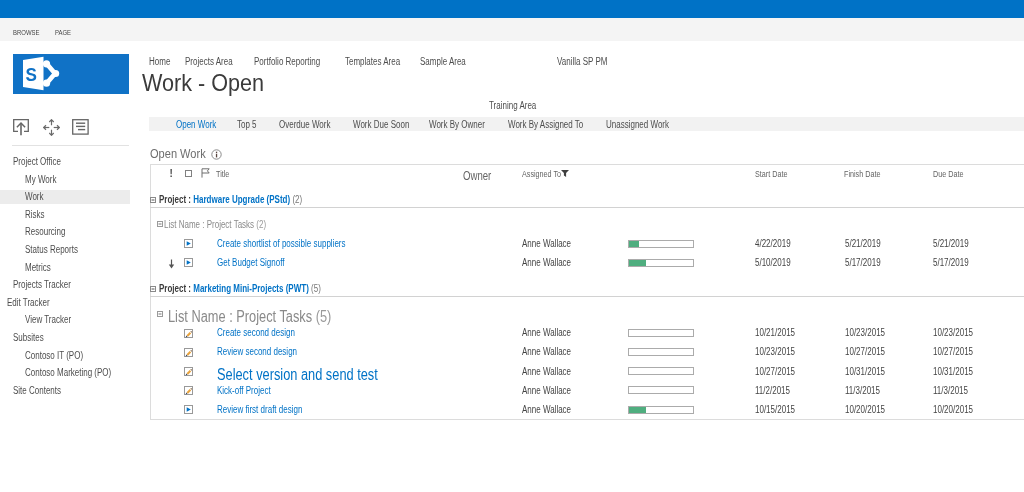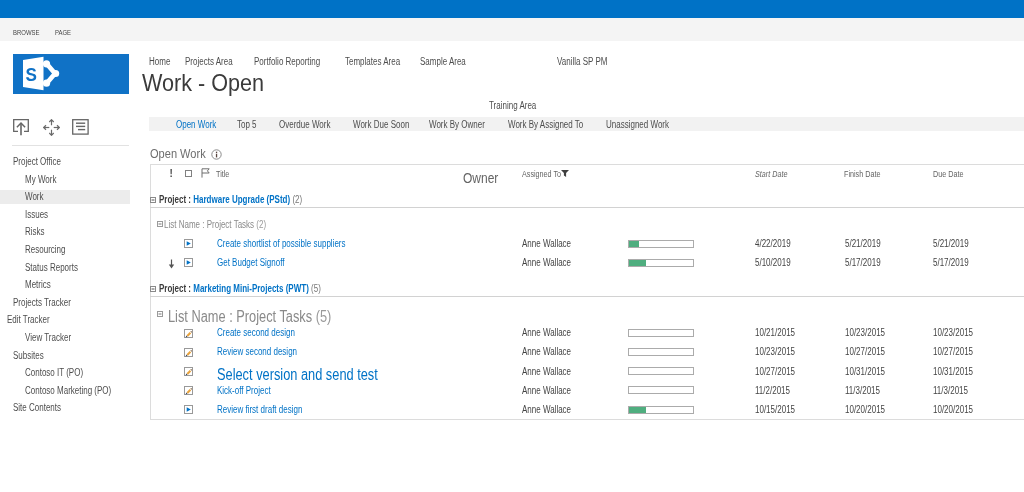--- a/index.html
+++ b/index.html
@@ -119,7 +119,7 @@
   <line x1="1" y1="0.8" x2="1" y2="9.6" stroke="#6f6f6f" stroke-width="1"></line>
 </svg>
 <div class="t" style="left:215.6px;top:169px;font-size:9px;color:#646464;"><span class="sx">Title</span></div>
-<div class="t" style="left:462.5px;top:169px;font-size:15px;color:#646464;text-decoration:underline;"><span class="sx">Owner</span></div>
+<div class="t" style="left:462.5px;top:169px;font-size:12px;color:#646464;text-decoration:underline;"><span class="sx">Owner</span></div>
 <div class="t" style="left:522px;top:169px;font-size:9px;color:#646464;"><span class="sx">Assigned To</span></div>
 <svg class="abs" style="left:561px;top:170.3px;" width="8" height="7" viewBox="0 0 8 7">
   <path d="M0 0 H8 L5.1 3.1 V7 L2.9 5.5 V3.1 Z" fill="#3f3f3f"></path>

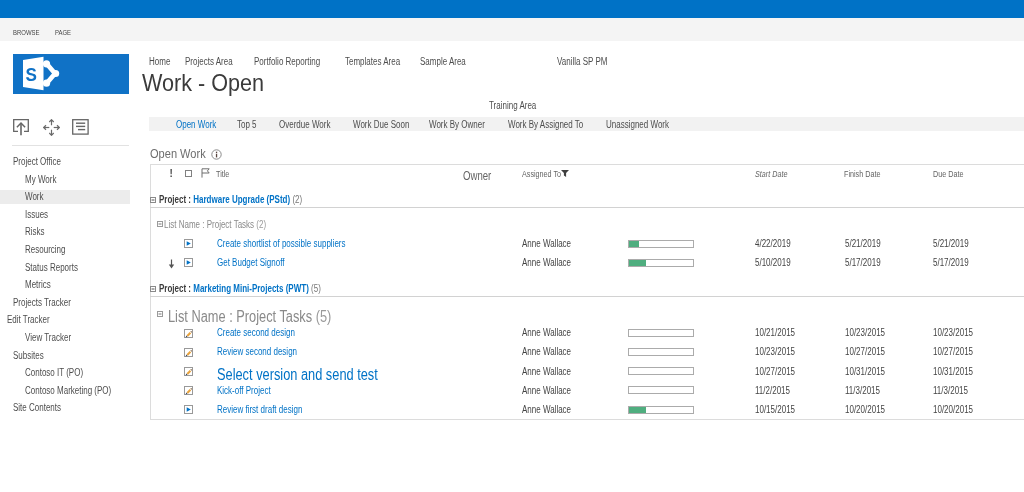--- a/index.html
+++ b/index.html
@@ -124,7 +124,7 @@
 <svg class="abs" style="left:561px;top:170.3px;" width="8" height="7" viewBox="0 0 8 7">
   <path d="M0 0 H8 L5.1 3.1 V7 L2.9 5.5 V3.1 Z" fill="#3f3f3f"></path>
 </svg>
-<div class="t" style="left:754.5px;top:169px;font-size:9px;color:#646464;font-style:italic;"><span class="sx">Start Date</span></div>
+<div class="t" style="left:754.5px;top:169px;font-size:9px;color:#646464;"><span class="sx">Start Date</span></div>
 <div class="t" style="left:844.3px;top:169px;font-size:9px;color:#646464;"><span class="sx">Finish Date</span></div>
 <div class="t" style="left:933.3px;top:169px;font-size:9px;color:#646464;"><span class="sx">Due Date</span></div>
 

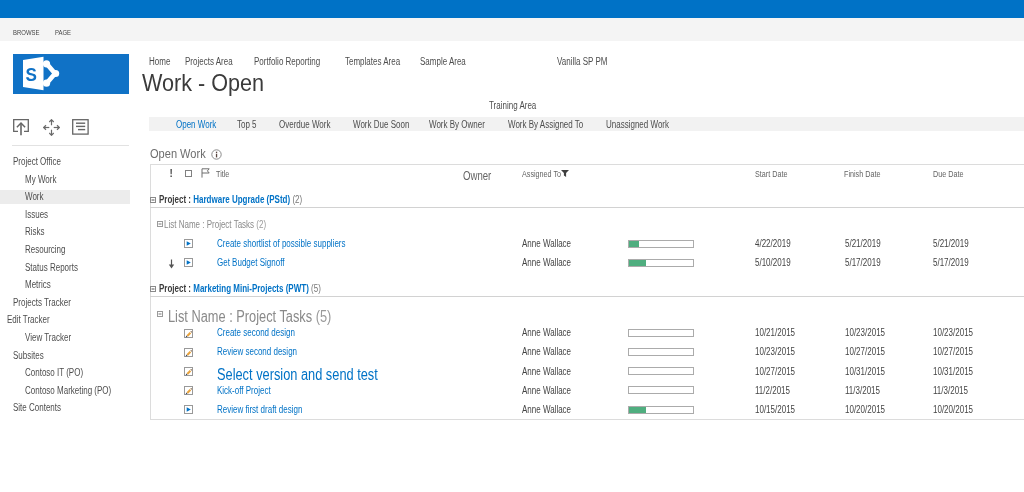--- a/index.html
+++ b/index.html
@@ -66,7 +66,6 @@
   <div style="padding-left:13px;"><span class="sx">Project Office</span></div>
   <div style="padding-left:24.5px;"><span class="sx">My Work</span></div>
   <div style="padding-left:24.5px;"><span class="sx">Work</span></div>
-  <div style="padding-left:24.5px;"><span class="sx">Issues</span></div>
   <div style="padding-left:24.5px;"><span class="sx">Risks</span></div>
   <div style="padding-left:24.5px;"><span class="sx">Resourcing</span></div>
   <div style="padding-left:24.5px;"><span class="sx">Status Reports</span></div>

